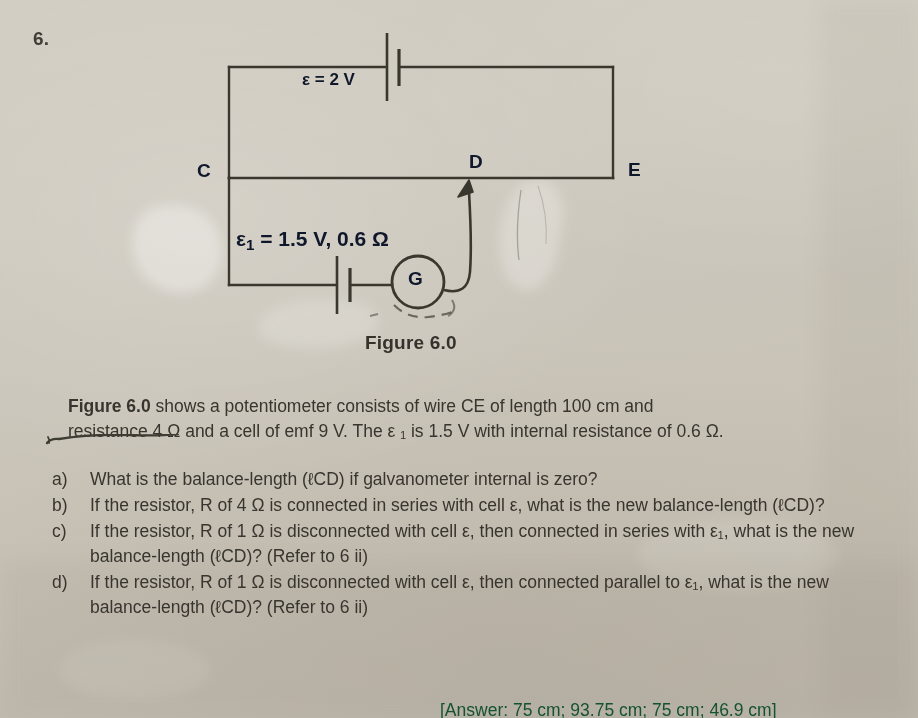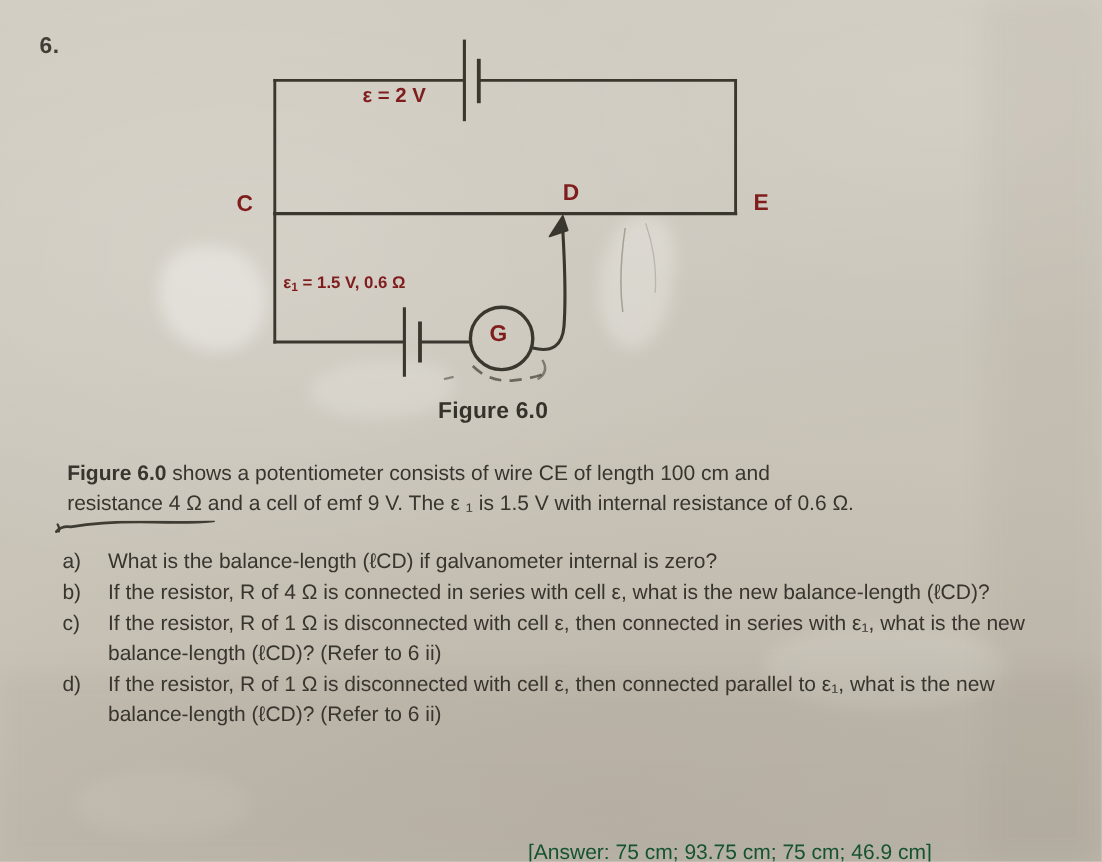--- a/index.html
+++ b/index.html
@@ -71,7 +71,7 @@
   .fig-label {
     position: absolute;
     font-weight: bold;
-    color: #7f1d1d;
+    color: #0f172a;
     white-space: nowrap;
   }
   #label-C { left: 197px; top: 160px; font-size: 19px; }

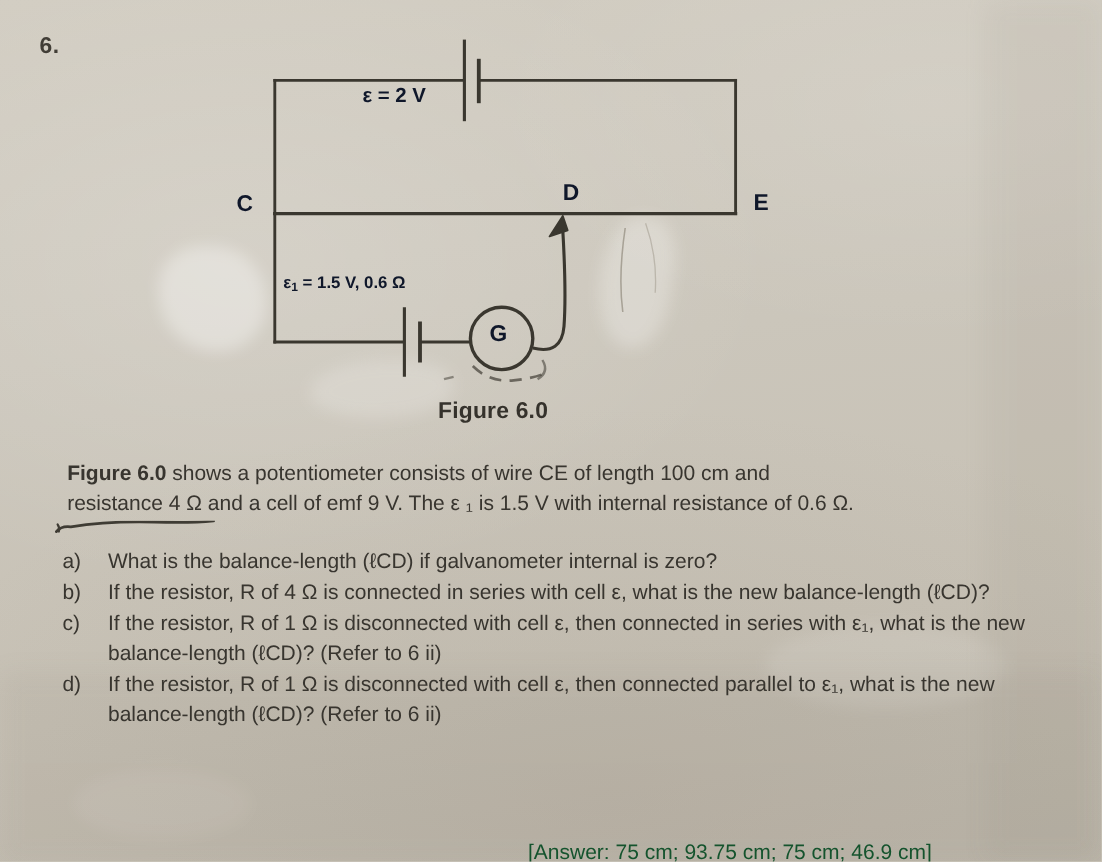--- a/index.html
+++ b/index.html
@@ -79,7 +79,7 @@
   #label-E { left: 628px; top: 159px; font-size: 19px; }
   #label-G { left: 408px; top: 268px; font-size: 19px; }
   #label-eps-top { left: 302px; top: 70px; font-size: 17px; }
-  #label-eps-bot { left: 236px; top: 227px; font-size: 14px; }
+  #label-eps-bot { left: 236px; top: 227px; font-size: 21px; }
   #fig-caption {
     position: absolute;
     left: 365px;

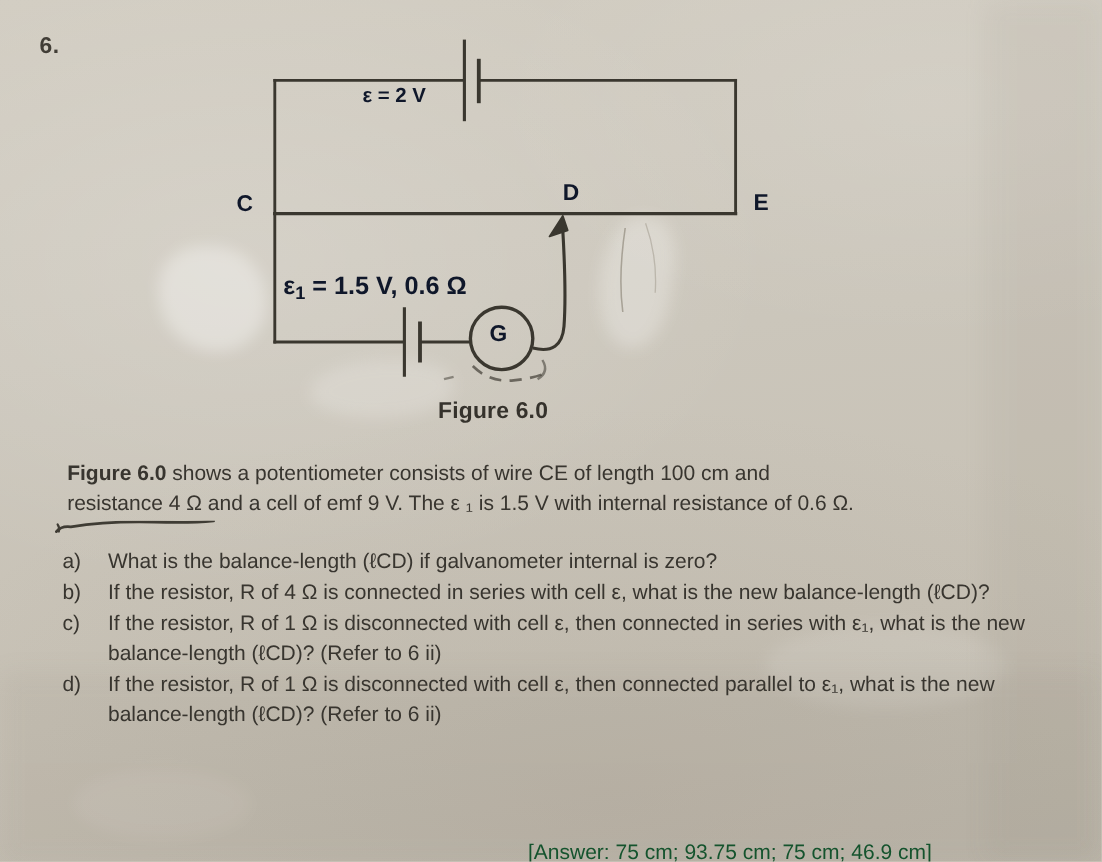--- a/index.html
+++ b/index.html
@@ -101,7 +101,7 @@
     line-height: 25px;
     color: #38352f;
   }
-  #intro { margin: 4px; }
+  #intro { margin: 16px; }
   #intro b { font-weight: bold; }
 
   

